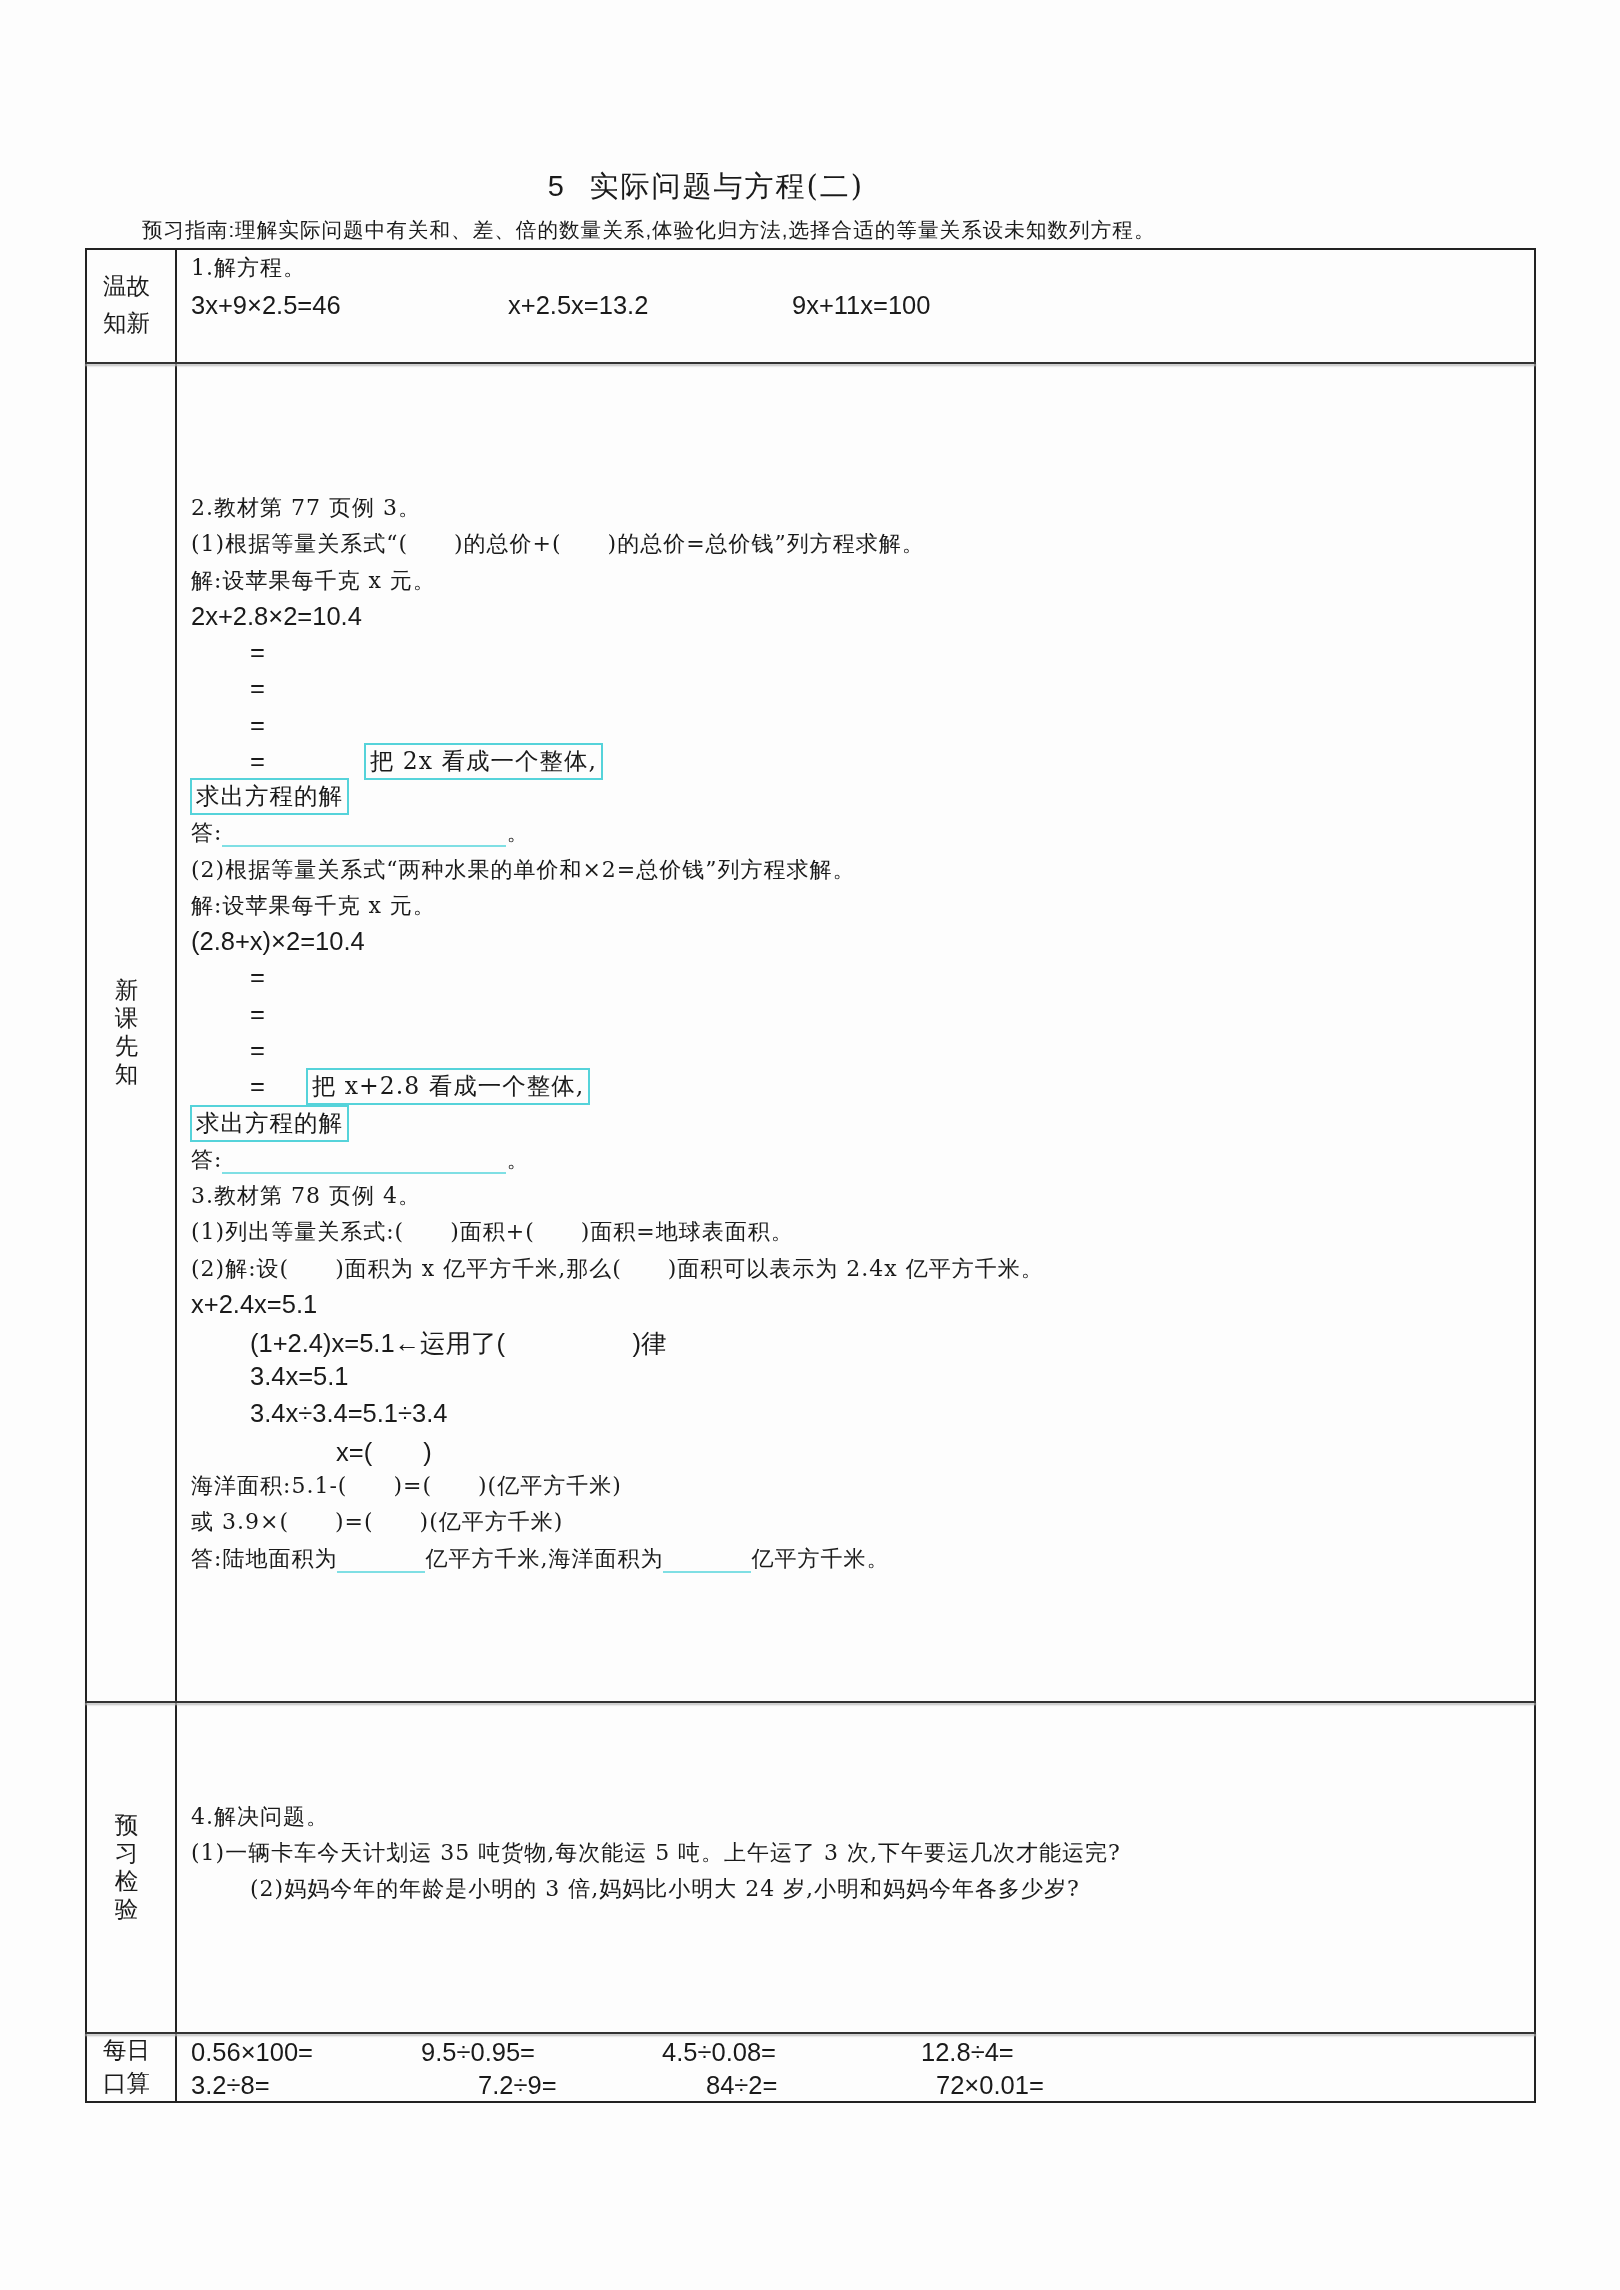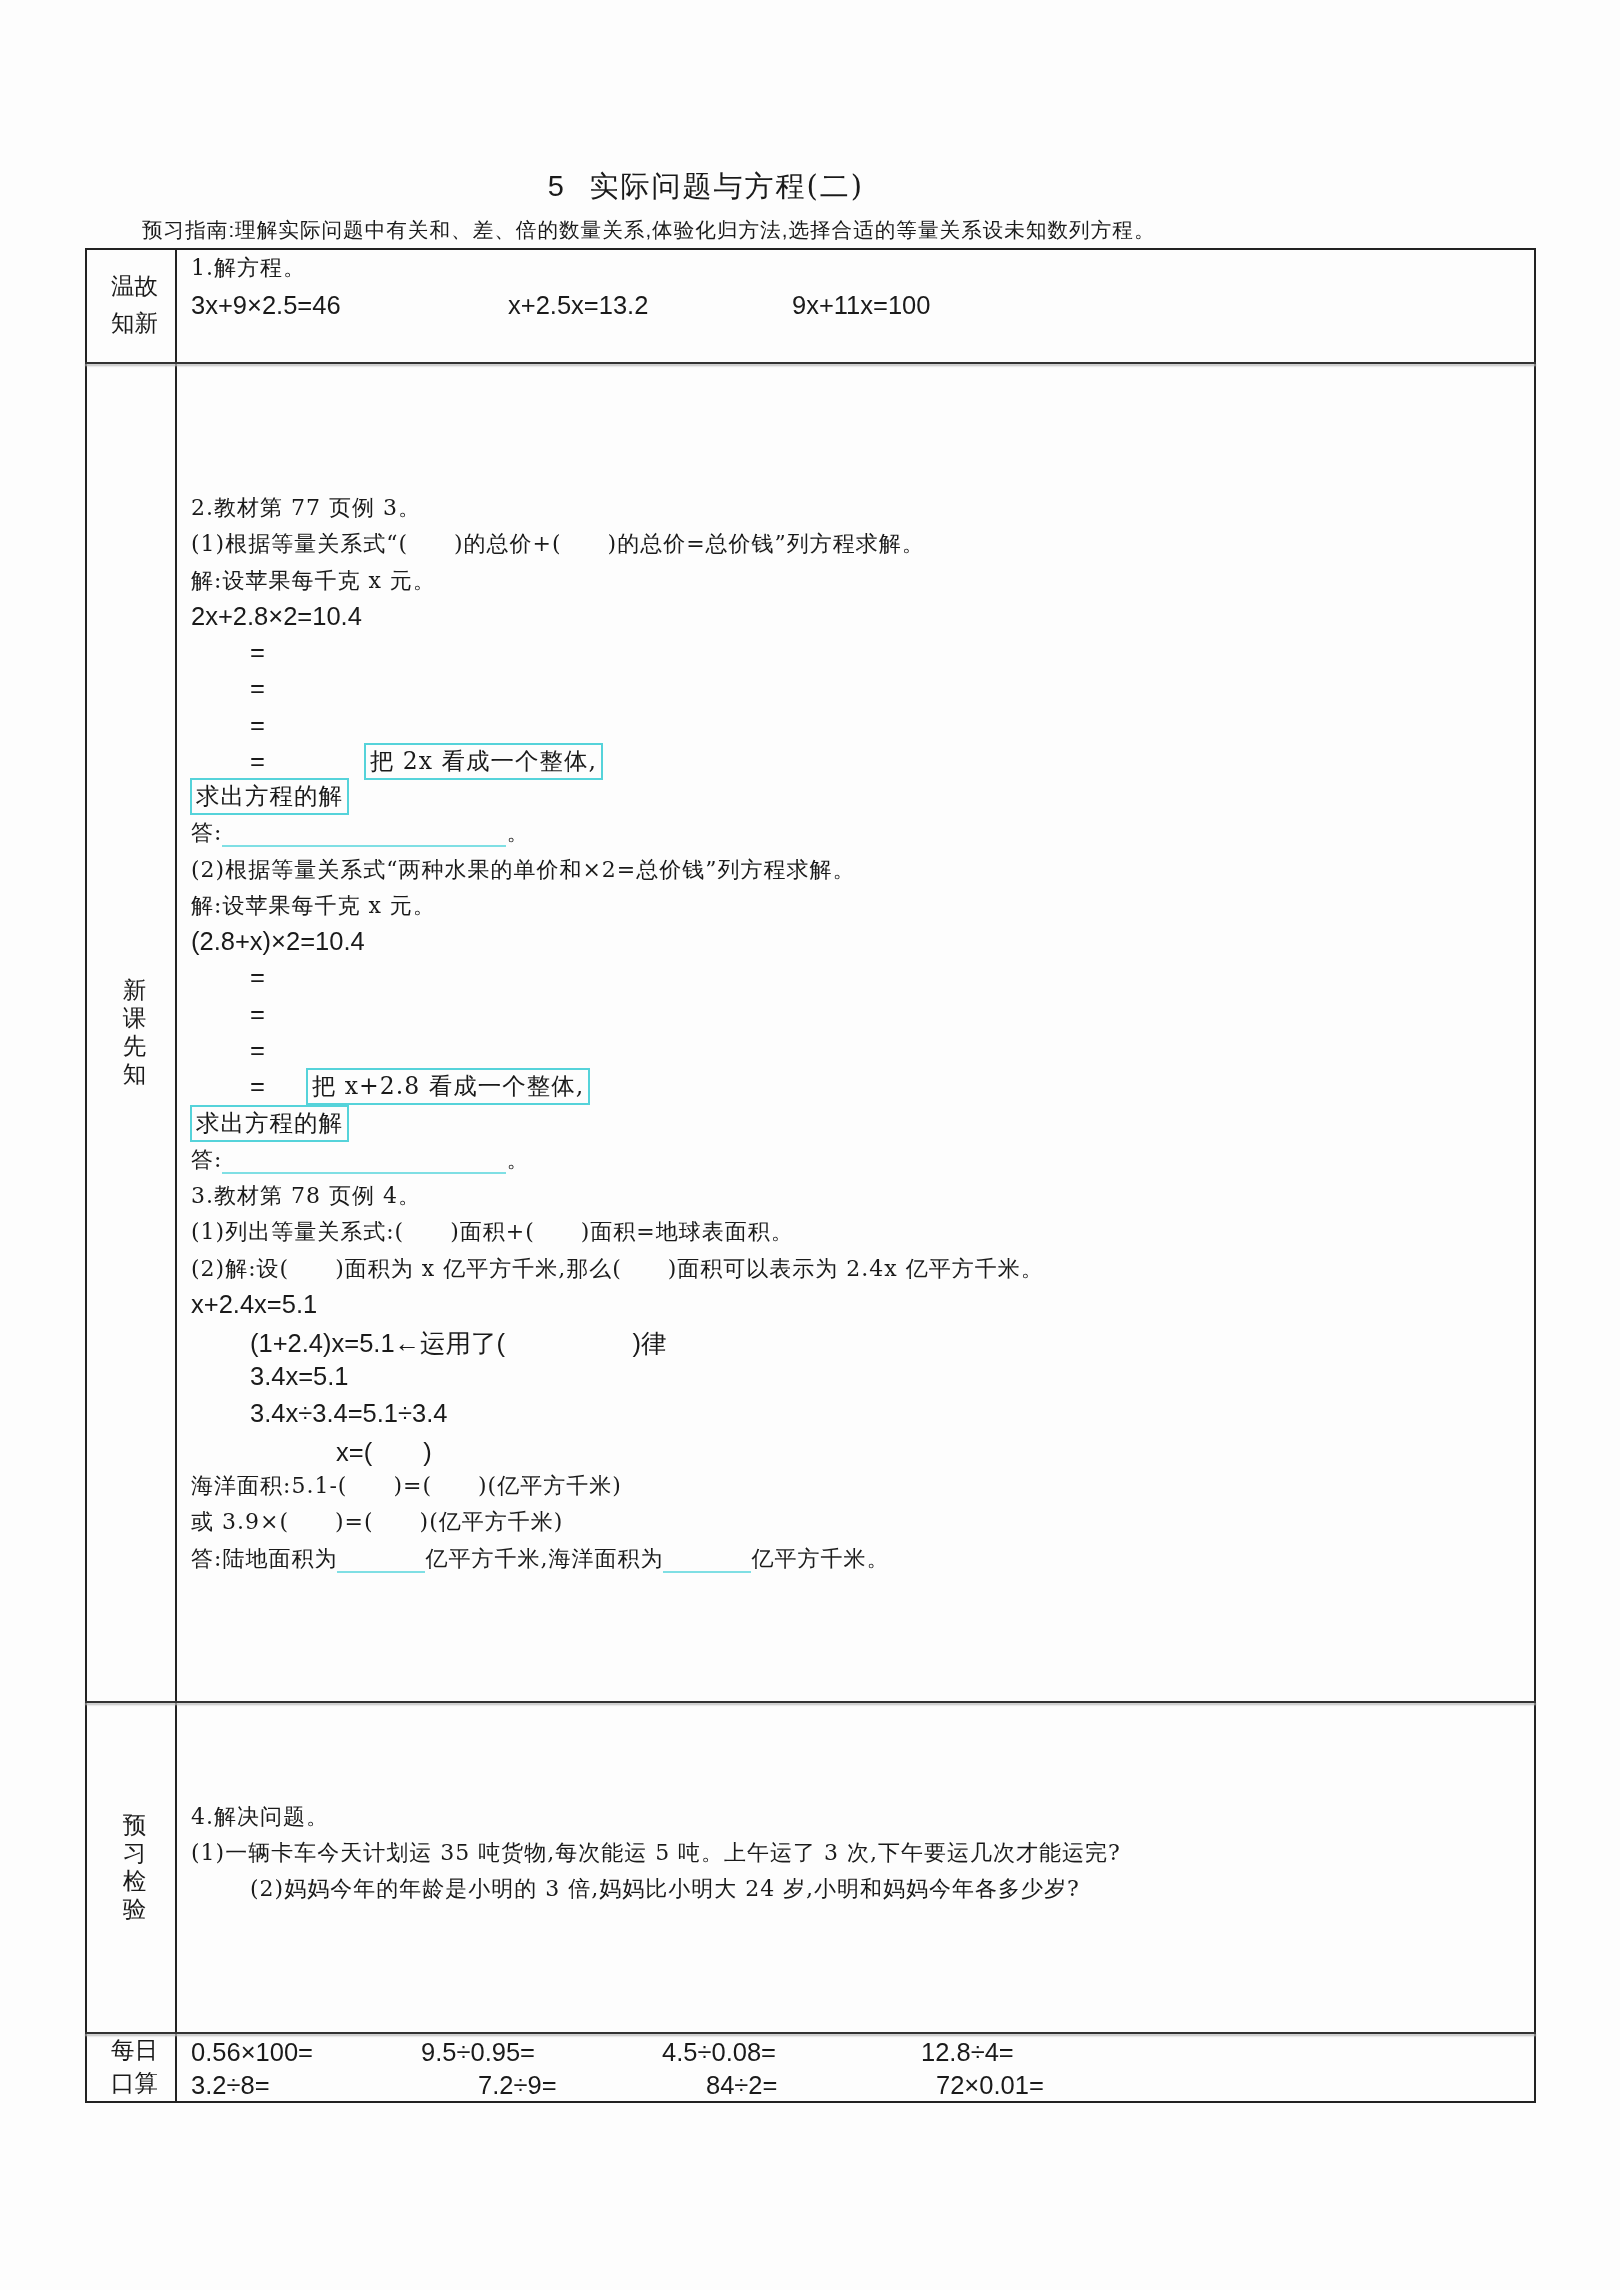--- a/index.html
+++ b/index.html
@@ -21,7 +21,7 @@
   .hline { position: absolute; left: 85px; width: 1451px; height: 0; border-top: 2px solid #333; box-shadow: 0 2px 2px #bbb; }
   .vline { position: absolute; left: 175px; top: 248px; width: 0; height: 1855px; border-left: 2px solid #222; }
 
-  .label { position: absolute; left: 79px; width: 111px; text-align: center; font-size: 23.5px; line-height: 37px; font-family: "DejaVu Serif", serif; }
+  .label { position: absolute; left: 71px; width: 111px; text-align: center; font-size: 23.5px; line-height: 37px; font-family: "DejaVu Serif", serif; }
   .label.vert { line-height: 28px; font-family: "DejaVu Sans", sans-serif; }
 
   .txt { position: absolute; font-size: 22px; line-height: 29px; white-space: nowrap; font-family: "DejaVu Serif", serif; letter-spacing: 1px; }

